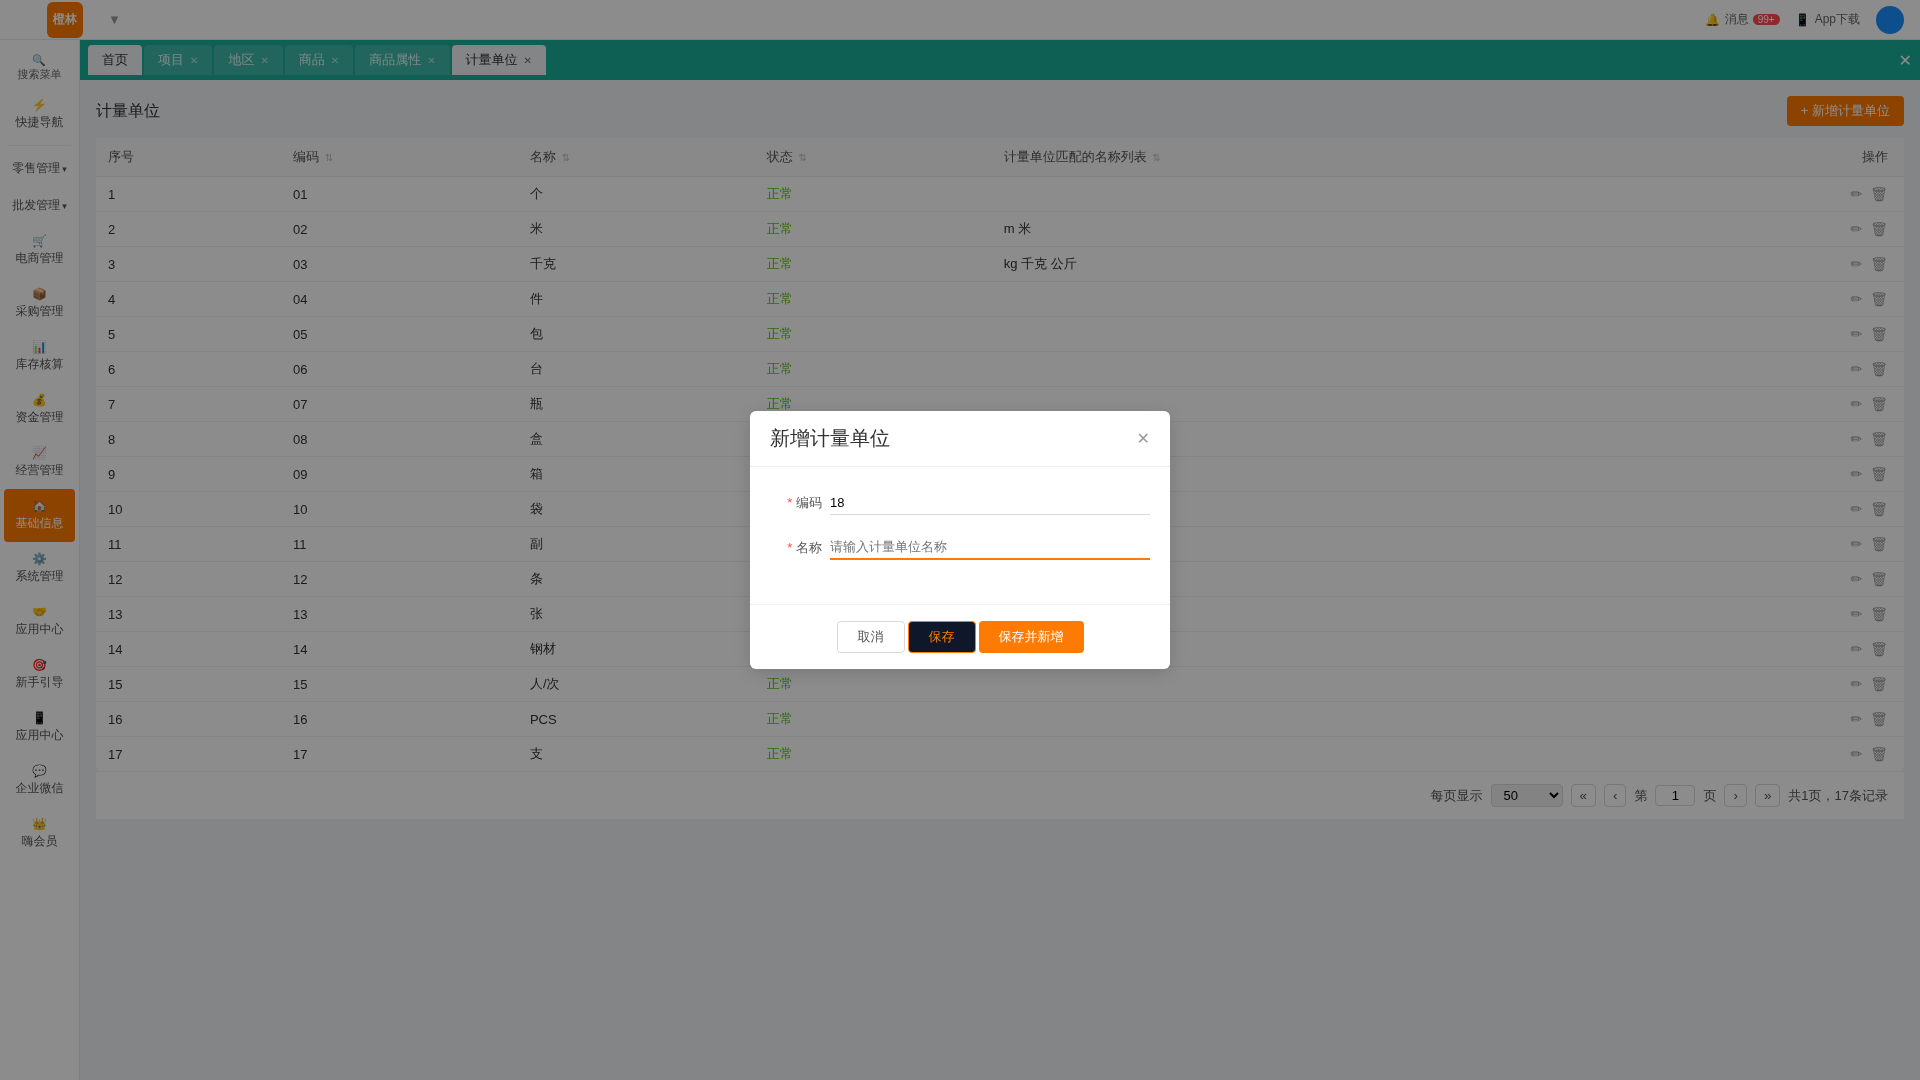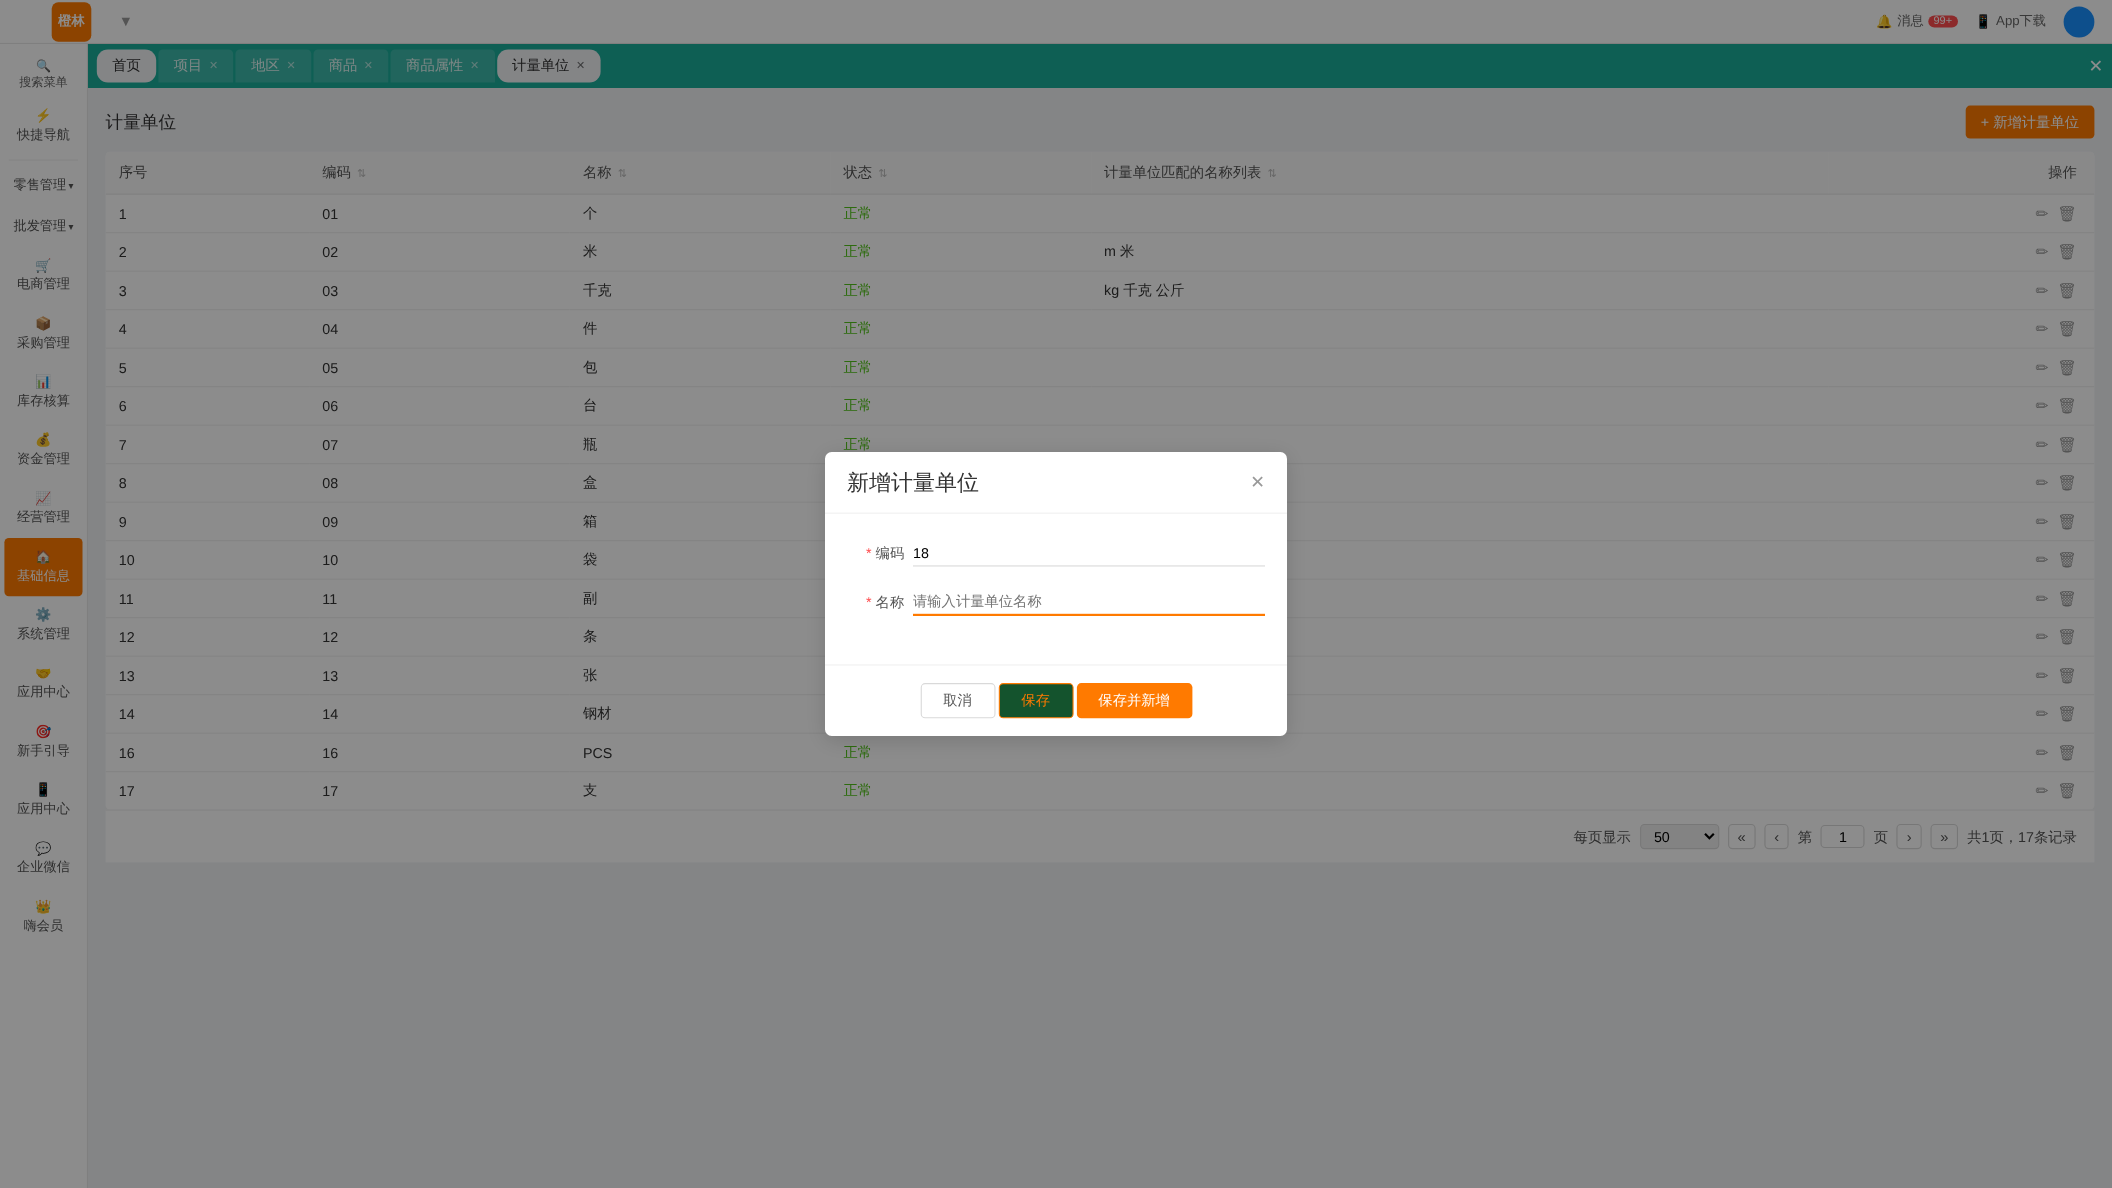--- a/index.html
+++ b/index.html
@@ -33,7 +33,7 @@
     
     .tab-bar { height: 40px; background: #1aad9a; display: flex; align-items: center; padding: 0 8px; gap: 2px; flex-shrink: 0; }
     .tab { display: flex; align-items: center; gap: 6px; padding: 6px 14px; border-radius: 4px 4px 0 0; cursor: pointer; font-size: 13px; color: rgba(255,255,255,0.85); background: rgba(255,255,255,0.15); }
-    .tab.active { background: #f0f2f5; color: #333; border-radius: 10px; }
+    .tab.active { background: #f0f2f5; color: #333; }
     .tab-close { font-size: 10px; cursor: pointer; color: inherit; opacity: 0.7; }
     .close-tabs-btn { margin-left: auto; color: white; background: none; border: none; cursor: pointer; font-size: 16px; }
 

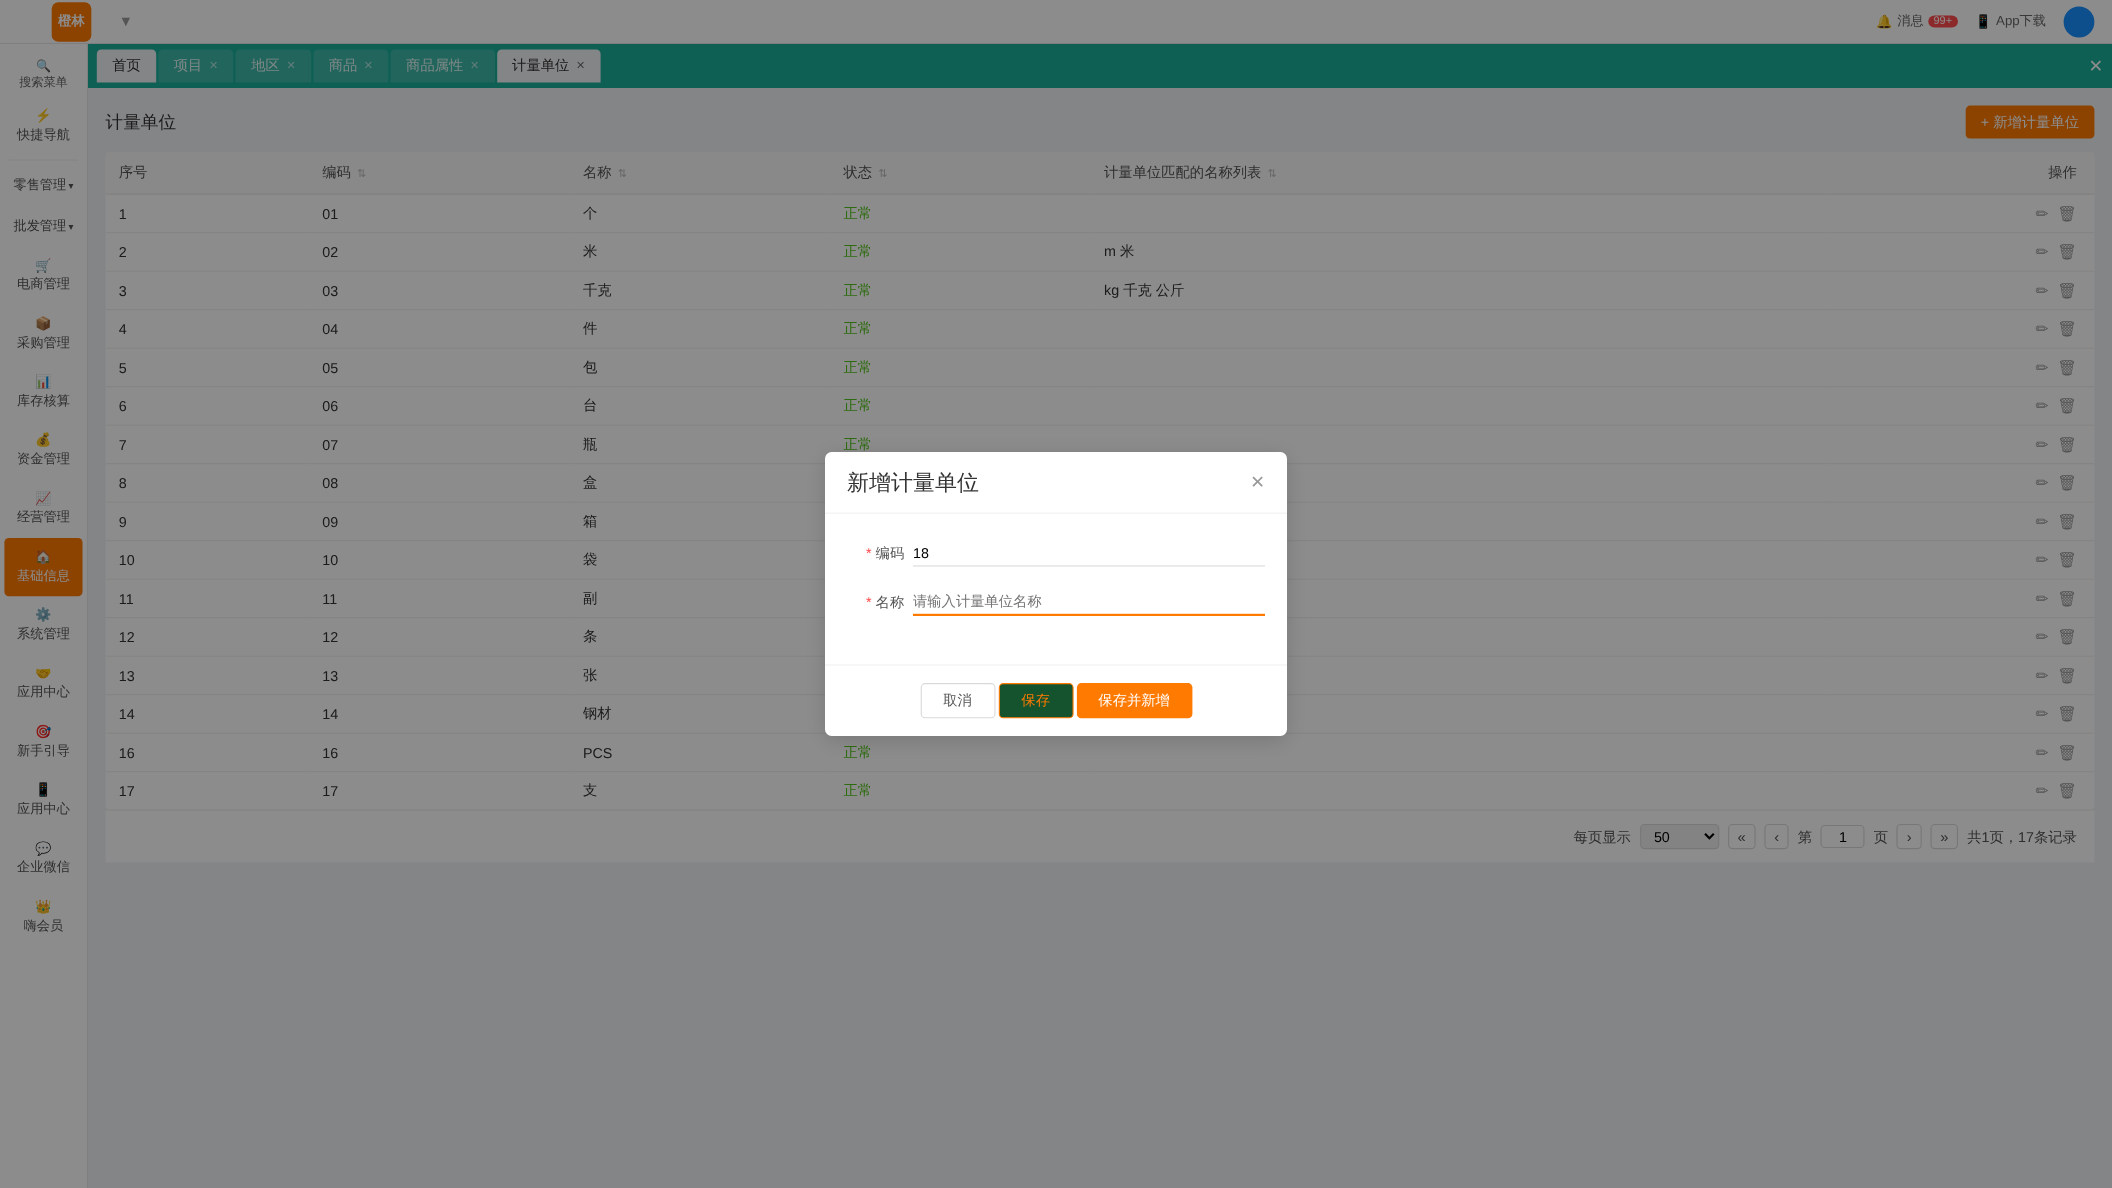--- a/index.html
+++ b/index.html
@@ -75,7 +75,7 @@
     .form-input.name-input { border-bottom: 2px solid #ff7a00; }
     .modal-footer { display: flex; justify-content: center; gap: 3px; padding: 16px 20px; border-top: 1px solid #f0f0f0; }
     .btn-cancel { border: 1px solid #d9d9d9; background: white; color: #555; padding: 6px 20px; border-radius: 4px; cursor: pointer; font-size: 13px; }
-    .btn-save { border: 1px solid #ff7a00; background: #14532d; color: #ff7a00; padding: 6px 20px; border-radius: 4px; cursor: pointer; font-size: 13px; }
+    .btn-save { border: 1px solid #ff7a00; background: #0f172a; color: #ff7a00; padding: 6px 20px; border-radius: 4px; cursor: pointer; font-size: 13px; }
     .btn-save-new { background: #ff7a00; color: white; border: none; padding: 6px 20px; border-radius: 4px; cursor: pointer; font-size: 13px; }
   </style>
 </head>

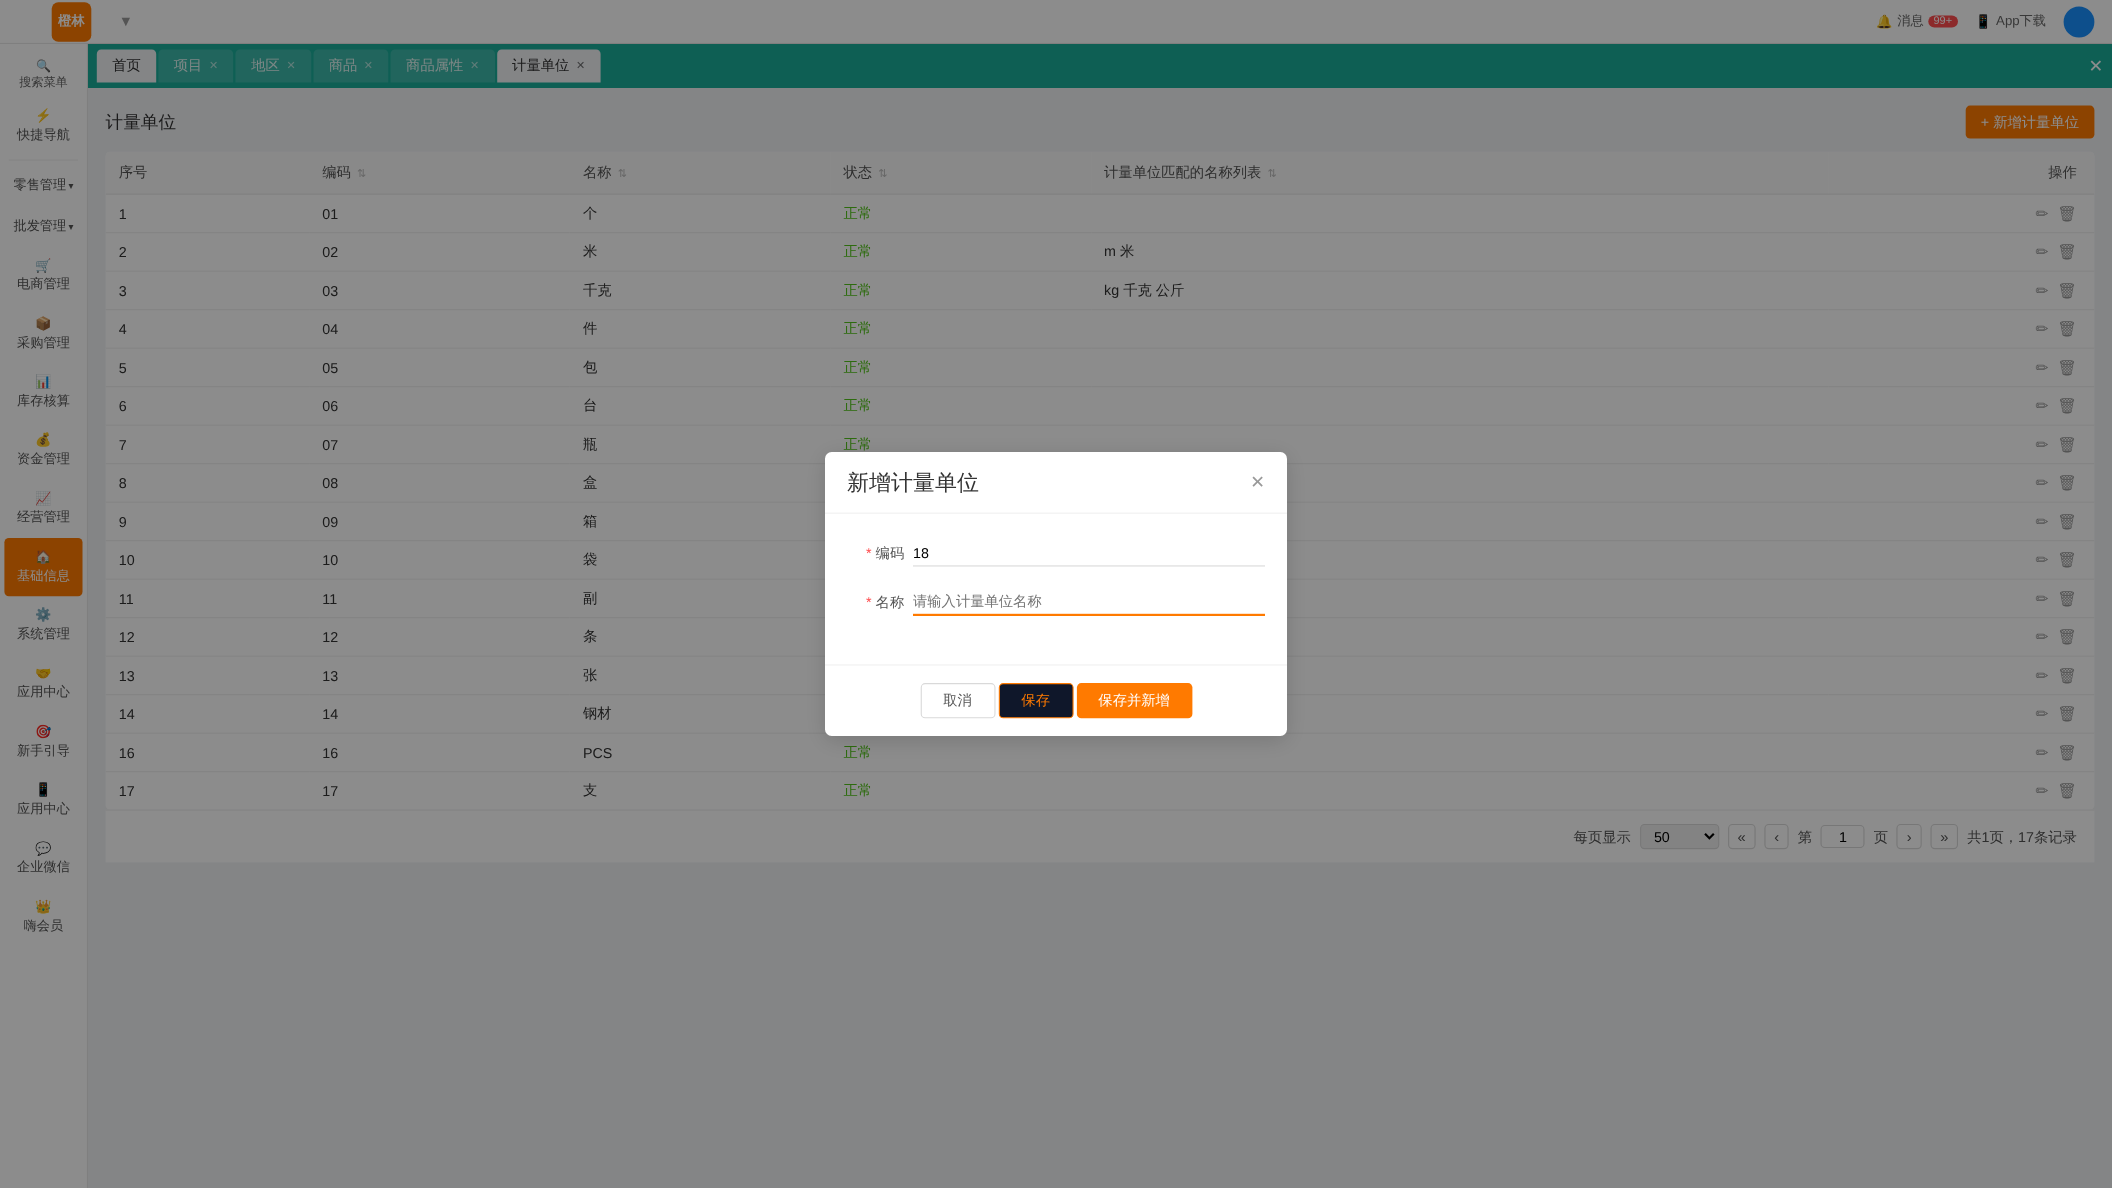--- a/index.html
+++ b/index.html
@@ -405,6 +405,19 @@
       </td>
     </tr>
                 <tr>
+      <td>15</td>
+      <td>15</td>
+      <td>人/次</td>
+      <td><span class="status-normal">正常</span></td>
+      <td></td>
+      <td style="text-align:right;padding-right:16px;">
+        <div class="action-btns" style="justify-content:flex-end;">
+          <span class="edit-btn">✏</span>
+          <span class="del-btn">🗑</span>
+        </div>
+      </td>
+    </tr>
+                <tr>
       <td>16</td>
       <td>16</td>
       <td>PCS</td>

